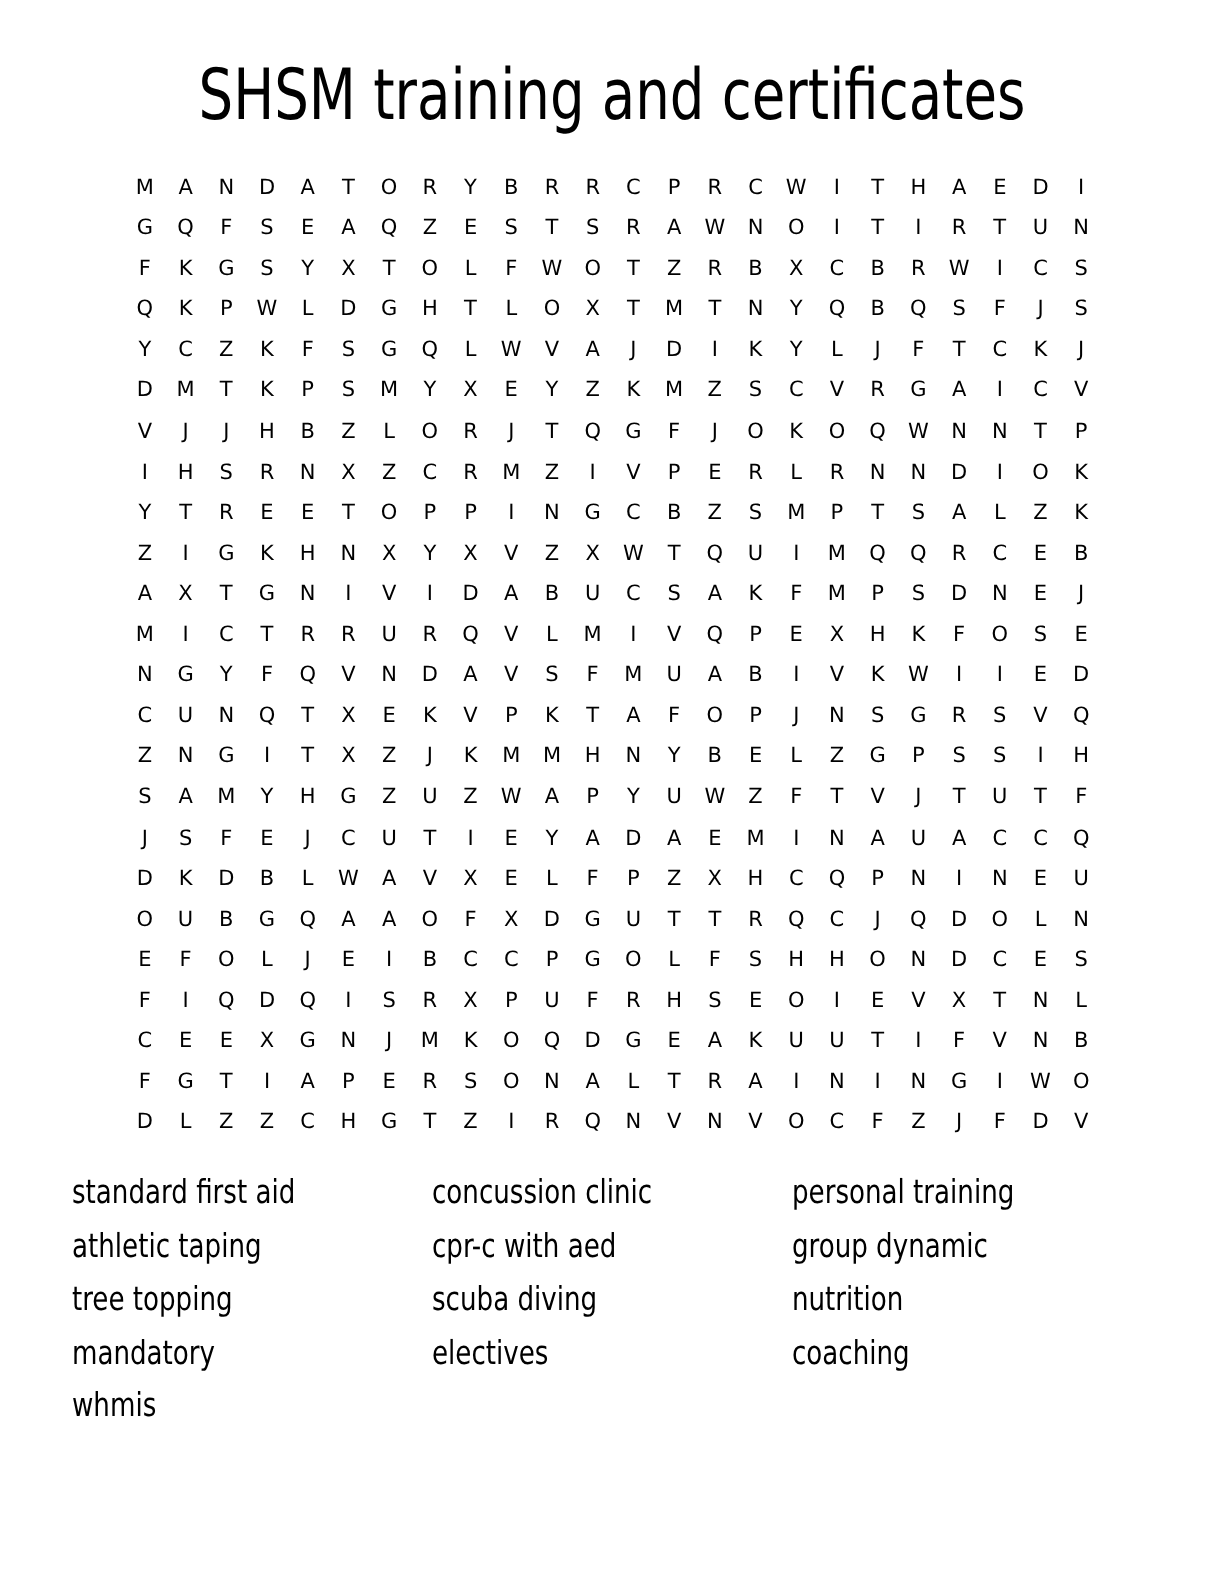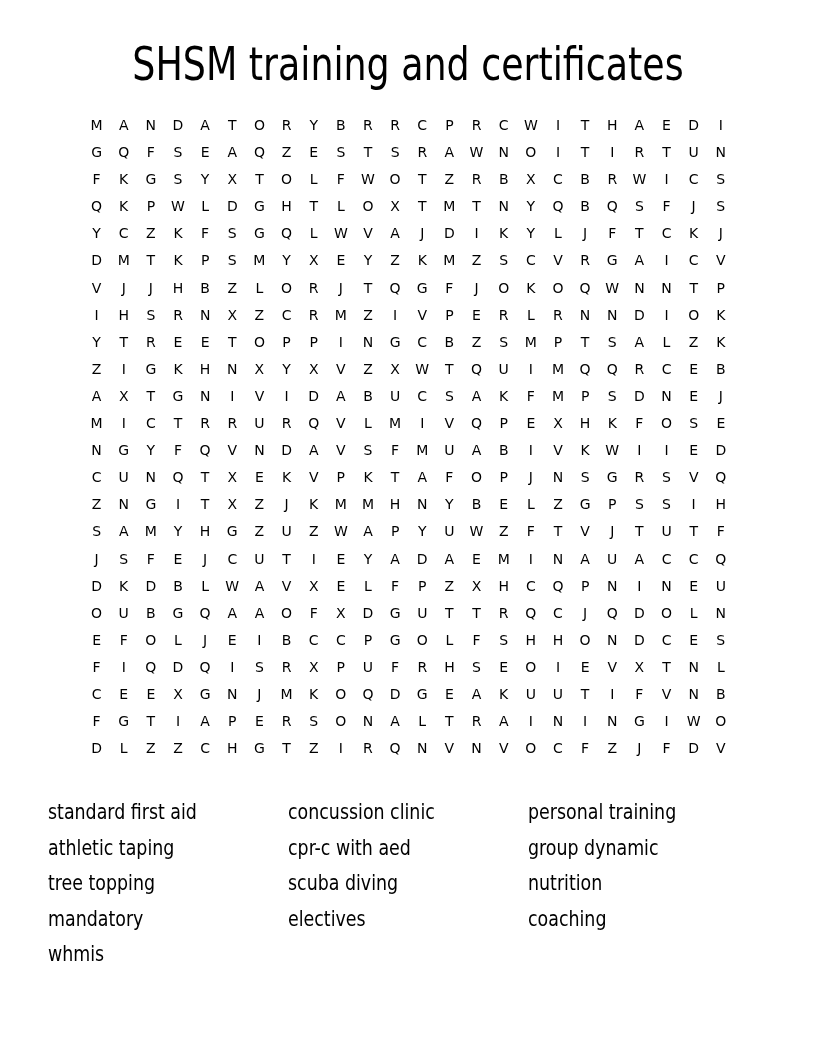--- a/index.html
+++ b/index.html
@@ -26,7 +26,7 @@
       cursor: pointer;
     }
     .words {
-      position: absolute; left: 48px; top: 796px;
+      position: absolute; left: 48px; top: 780px;
       display: grid;
       grid-template-columns: 240px 240px 240px;
       grid-auto-rows: 35.5px;

